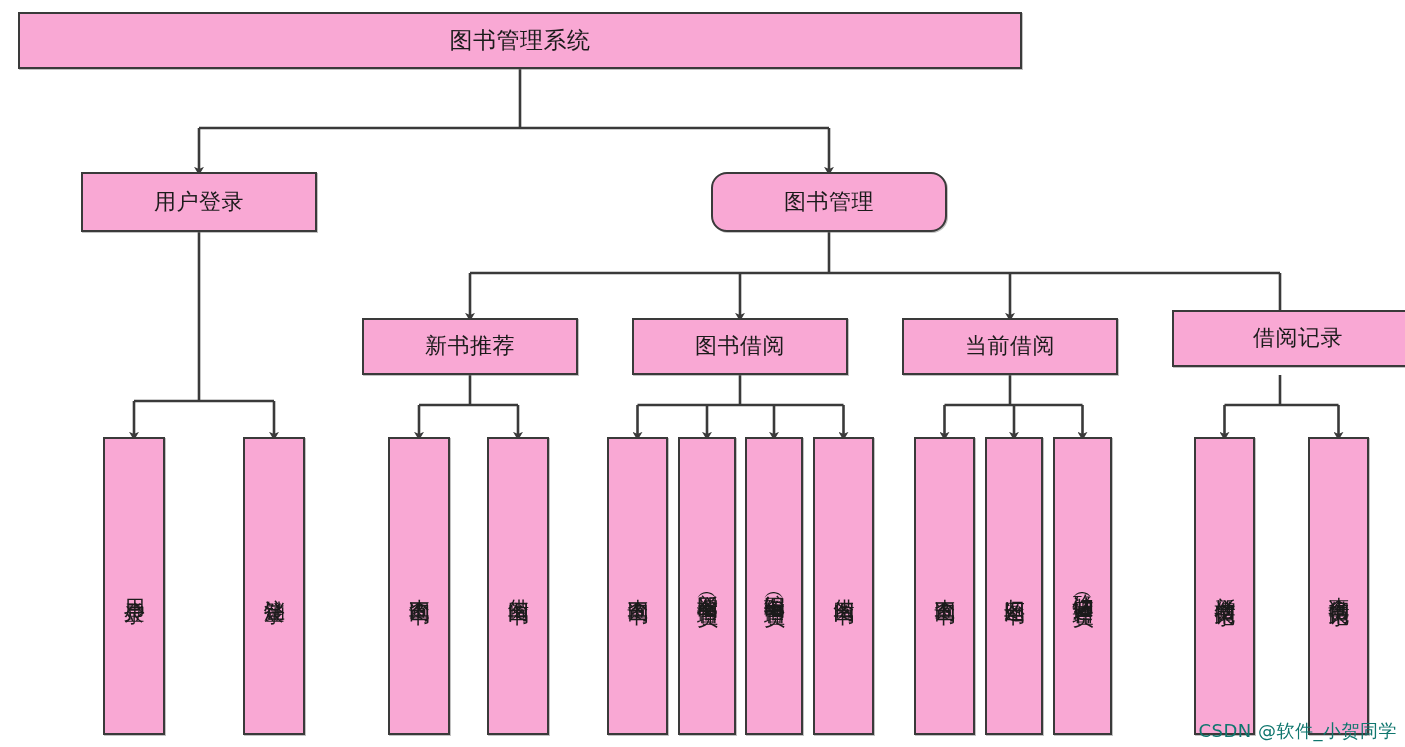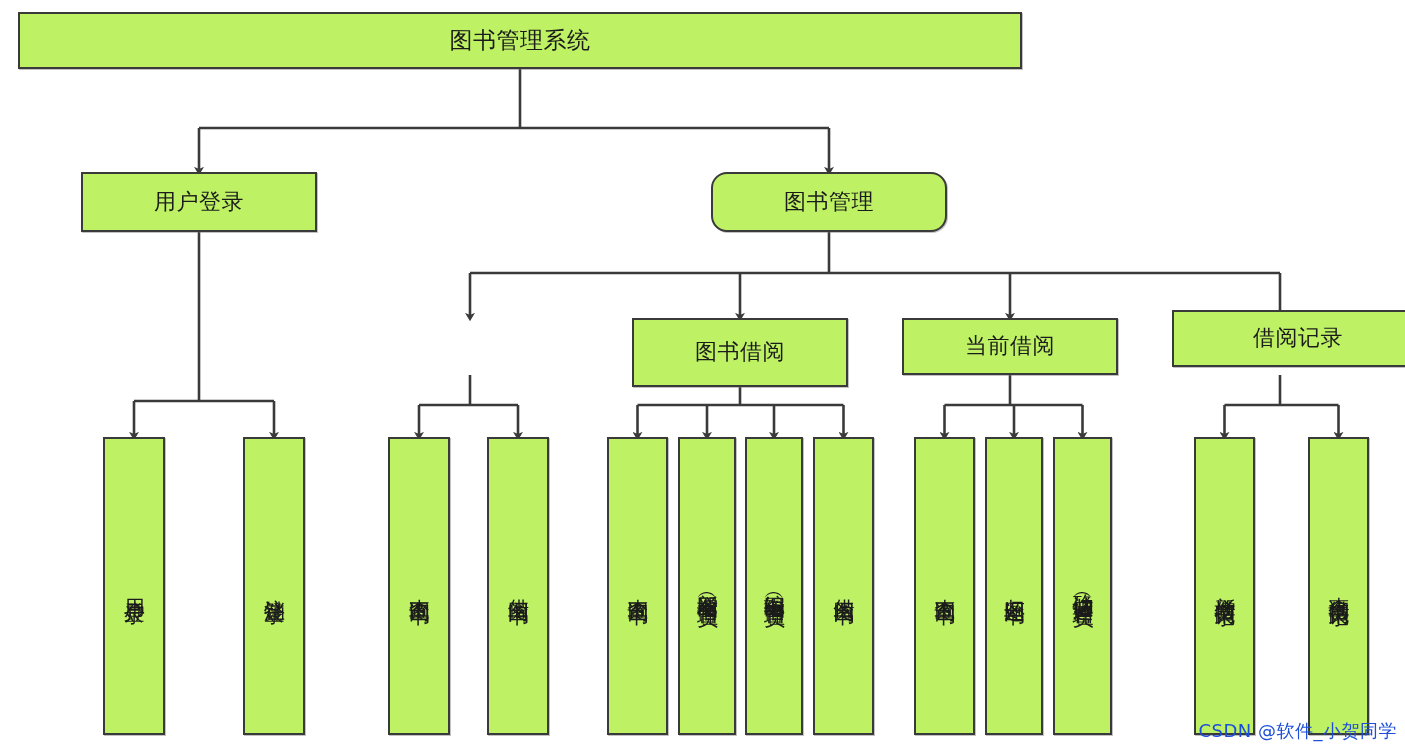--- a/index.html
+++ b/index.html
@@ -29,7 +29,7 @@
     position: absolute;
     box-sizing: border-box;
     border: 2.5px solid #3a3a3a;
-    background: #bef264;
+    background: #f9a8d4;
     display: flex;
     align-items: center;
     justify-content: center;

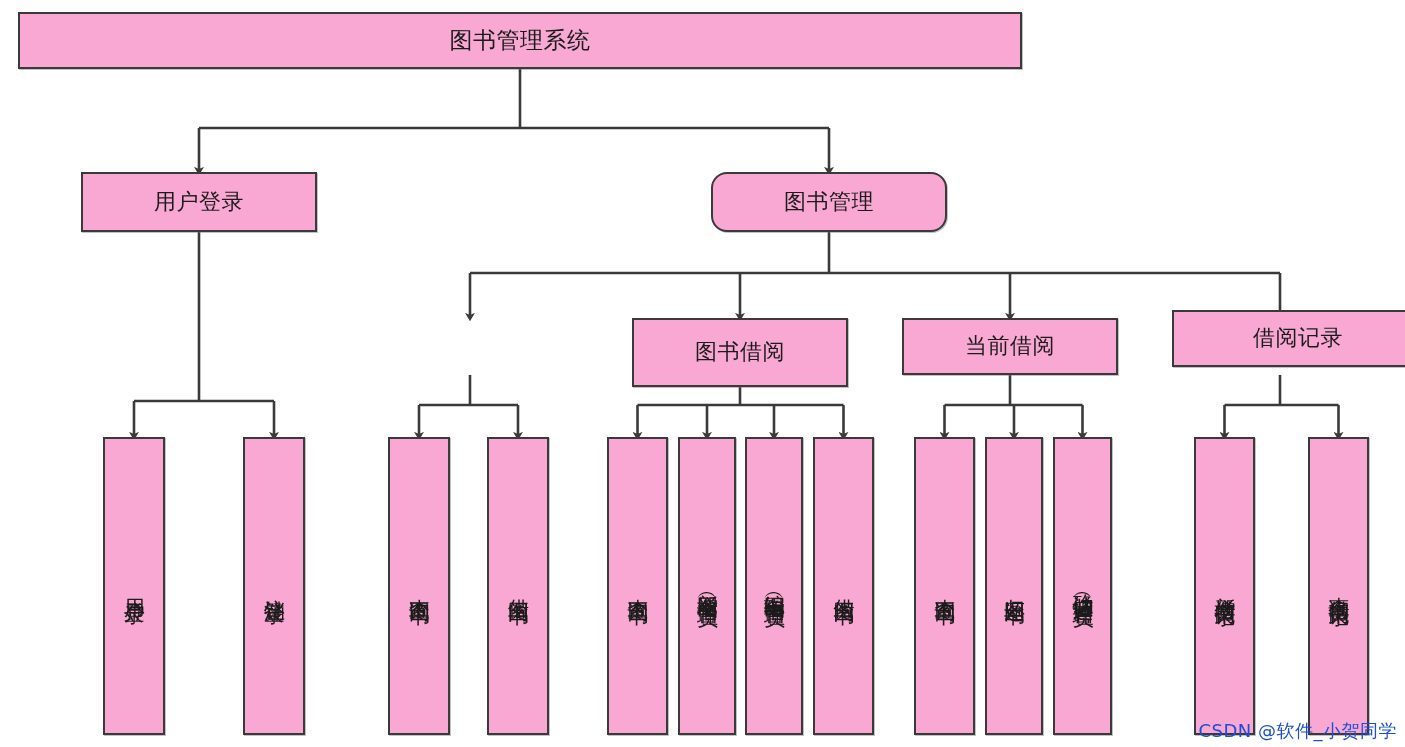--- a/index.html
+++ b/index.html
@@ -135,6 +135,9 @@
     <span class="label">图书管理</span>
   </div>
 
+  <div class="node horiz" style="left: 362px; top: 318px; width: 216px; height: 57px;">
+    <span class="label">新书推荐</span>
+  </div>
   <div class="node horiz" style="left: 632px; top: 318px; width: 216px; height: 69px; justify-content: center;">
     <span class="label">图书借阅</span>
   </div>

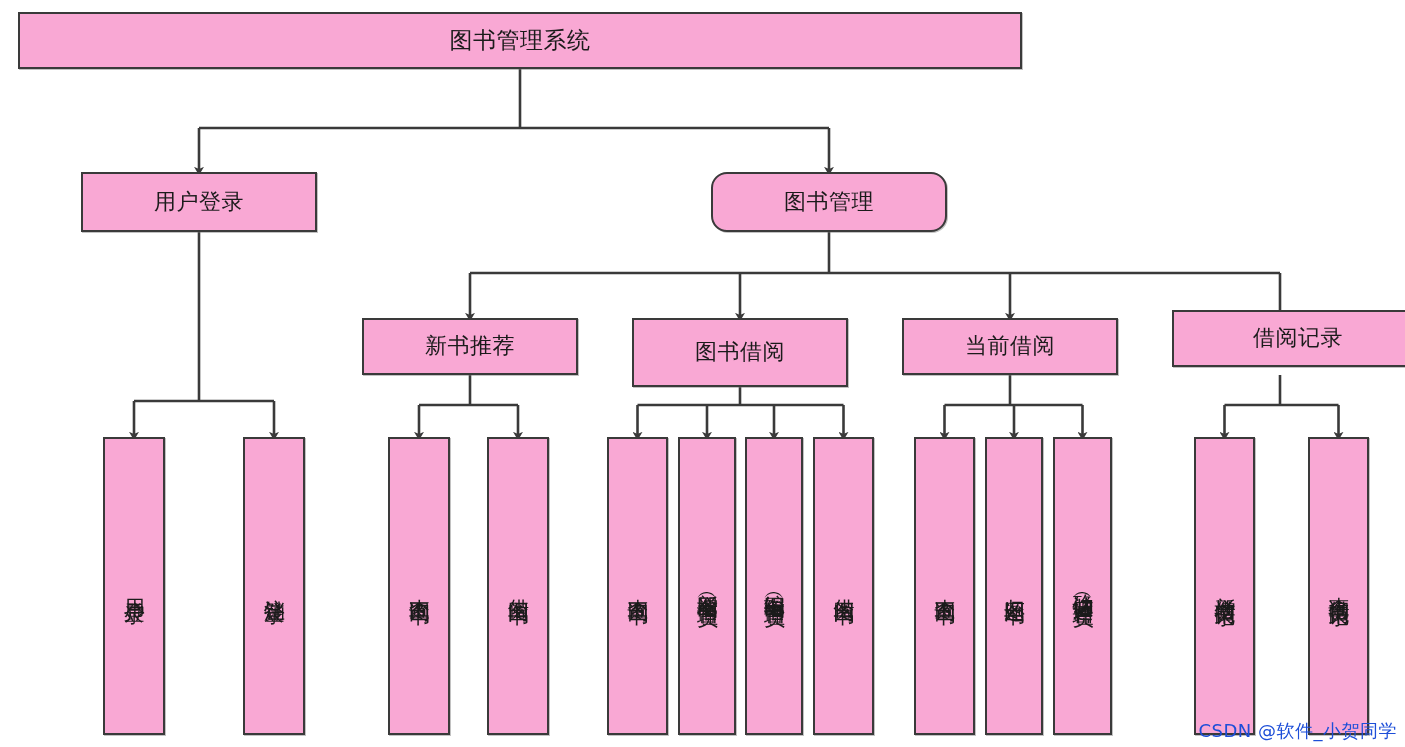--- a/index.html
+++ b/index.html
@@ -138,7 +138,7 @@
   <div class="node horiz" style="left: 362px; top: 318px; width: 216px; height: 57px;">
     <span class="label">新书推荐</span>
   </div>
-  <div class="node horiz" style="left: 632px; top: 318px; width: 216px; height: 69px; justify-content: center;">
+  <div class="node horiz" style="left: 632px; top: 318px; width: 216px; height: 57px; justify-content: center;">
     <span class="label">图书借阅</span>
   </div>
   <div class="node horiz" style="left: 902px; top: 318px; width: 216px; height: 57px; align-items: center;">

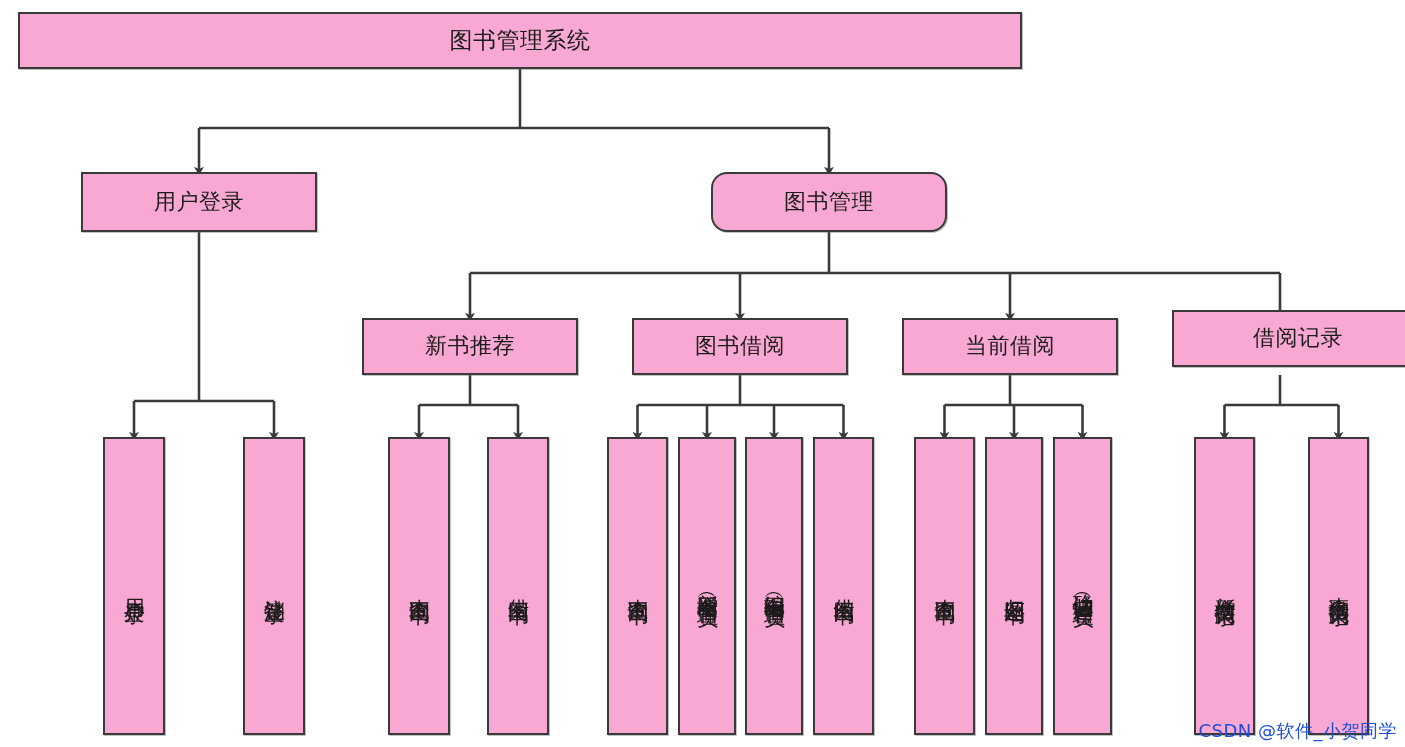--- a/index.html
+++ b/index.html
@@ -70,7 +70,7 @@
     right: 8px;
     bottom: 4px;
     font-size: 18px;
-    color: #1d4ed8;
+    color: #0f766e;
     white-space: nowrap;
     letter-spacing: 0.5px;
     font-family: "DejaVu Sans", "Liberation Sans", sans-serif;

